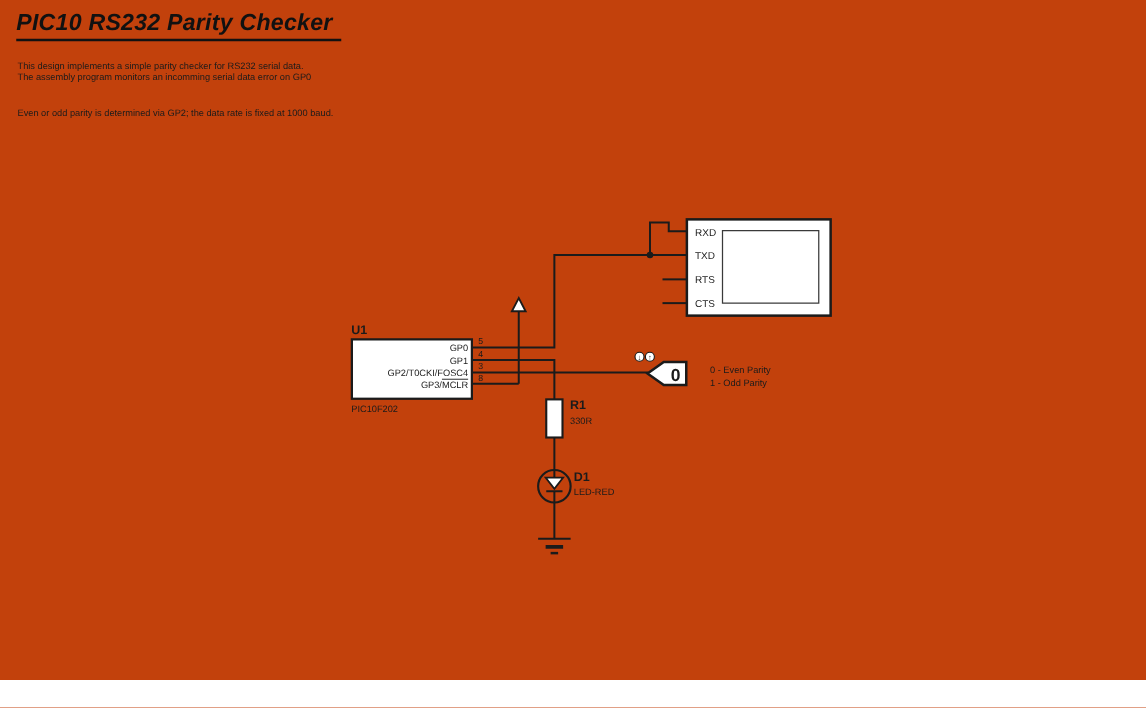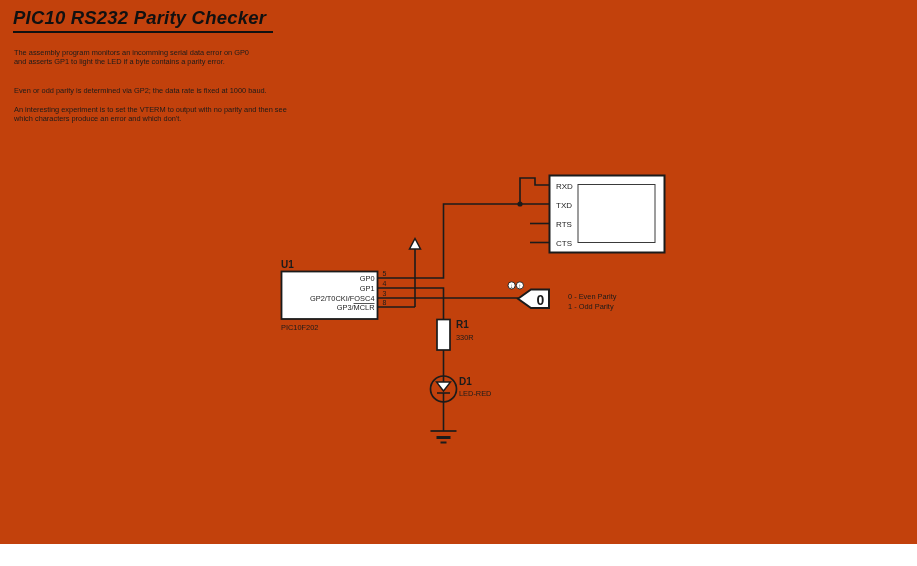--- a/index.html
+++ b/index.html
@@ -40,6 +40,7 @@
   <h1 class="doc-title">PIC10 RS232 Parity Checker</h1>
 
   <div class="para p1">
+    <div class="line">This design implements a simple parity checker for RS232 serial data.</div>
     <div class="line">The assembly program monitors an incomming serial data error on GP0</div>
     <div class="line">and asserts GP1 to light the LED if a byte contains a parity error.</div>
   </div>

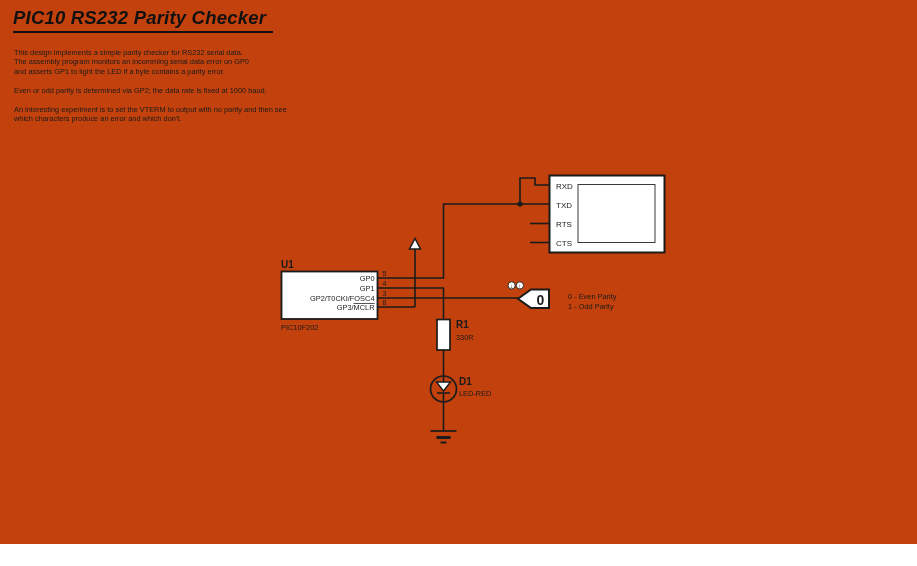--- a/index.html
+++ b/index.html
@@ -42,7 +42,6 @@
   <div class="para p1">
     <div class="line">This design implements a simple parity checker for RS232 serial data.</div>
     <div class="line">The assembly program monitors an incomming serial data error on GP0</div>
-    <div class="line">and asserts GP1 to light the LED if a byte contains a parity error.</div>
   </div>
   <div class="para p2">
     <div class="line">Even or odd parity is determined via GP2; the data rate is fixed at 1000 baud.</div>

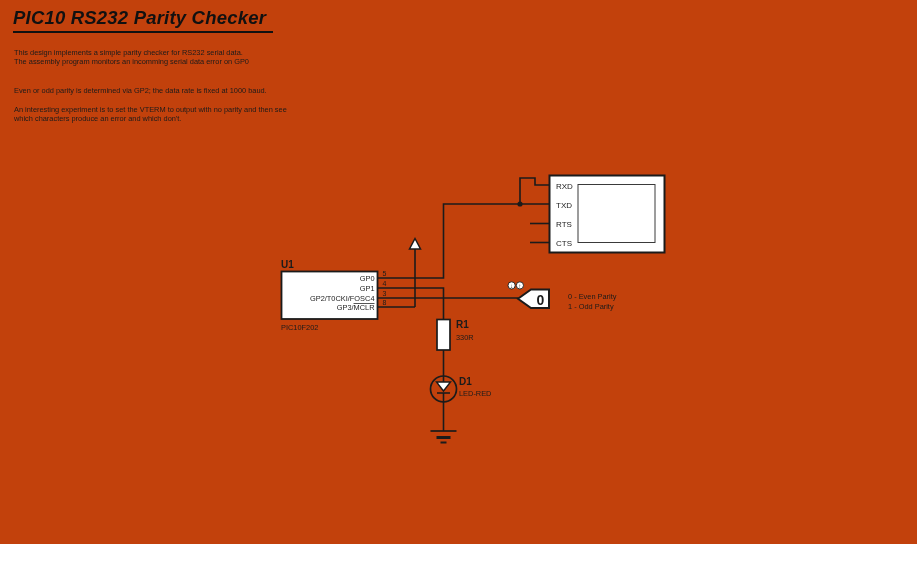--- a/index.html
+++ b/index.html
@@ -45,10 +45,6 @@
   </div>
   <div class="para p2">
     <div class="line">Even or odd parity is determined via GP2; the data rate is fixed at 1000 baud.</div>
-  </div>
-  <div class="para p3">
-    <div class="line">An interesting experiment is to set the VTERM to output with no parity and then see</div>
-    <div class="line">which characters produce an error and which don't.</div>
   </div>
 
   <svg class="schematic" width="917" height="566" viewBox="0 0 917 566">

